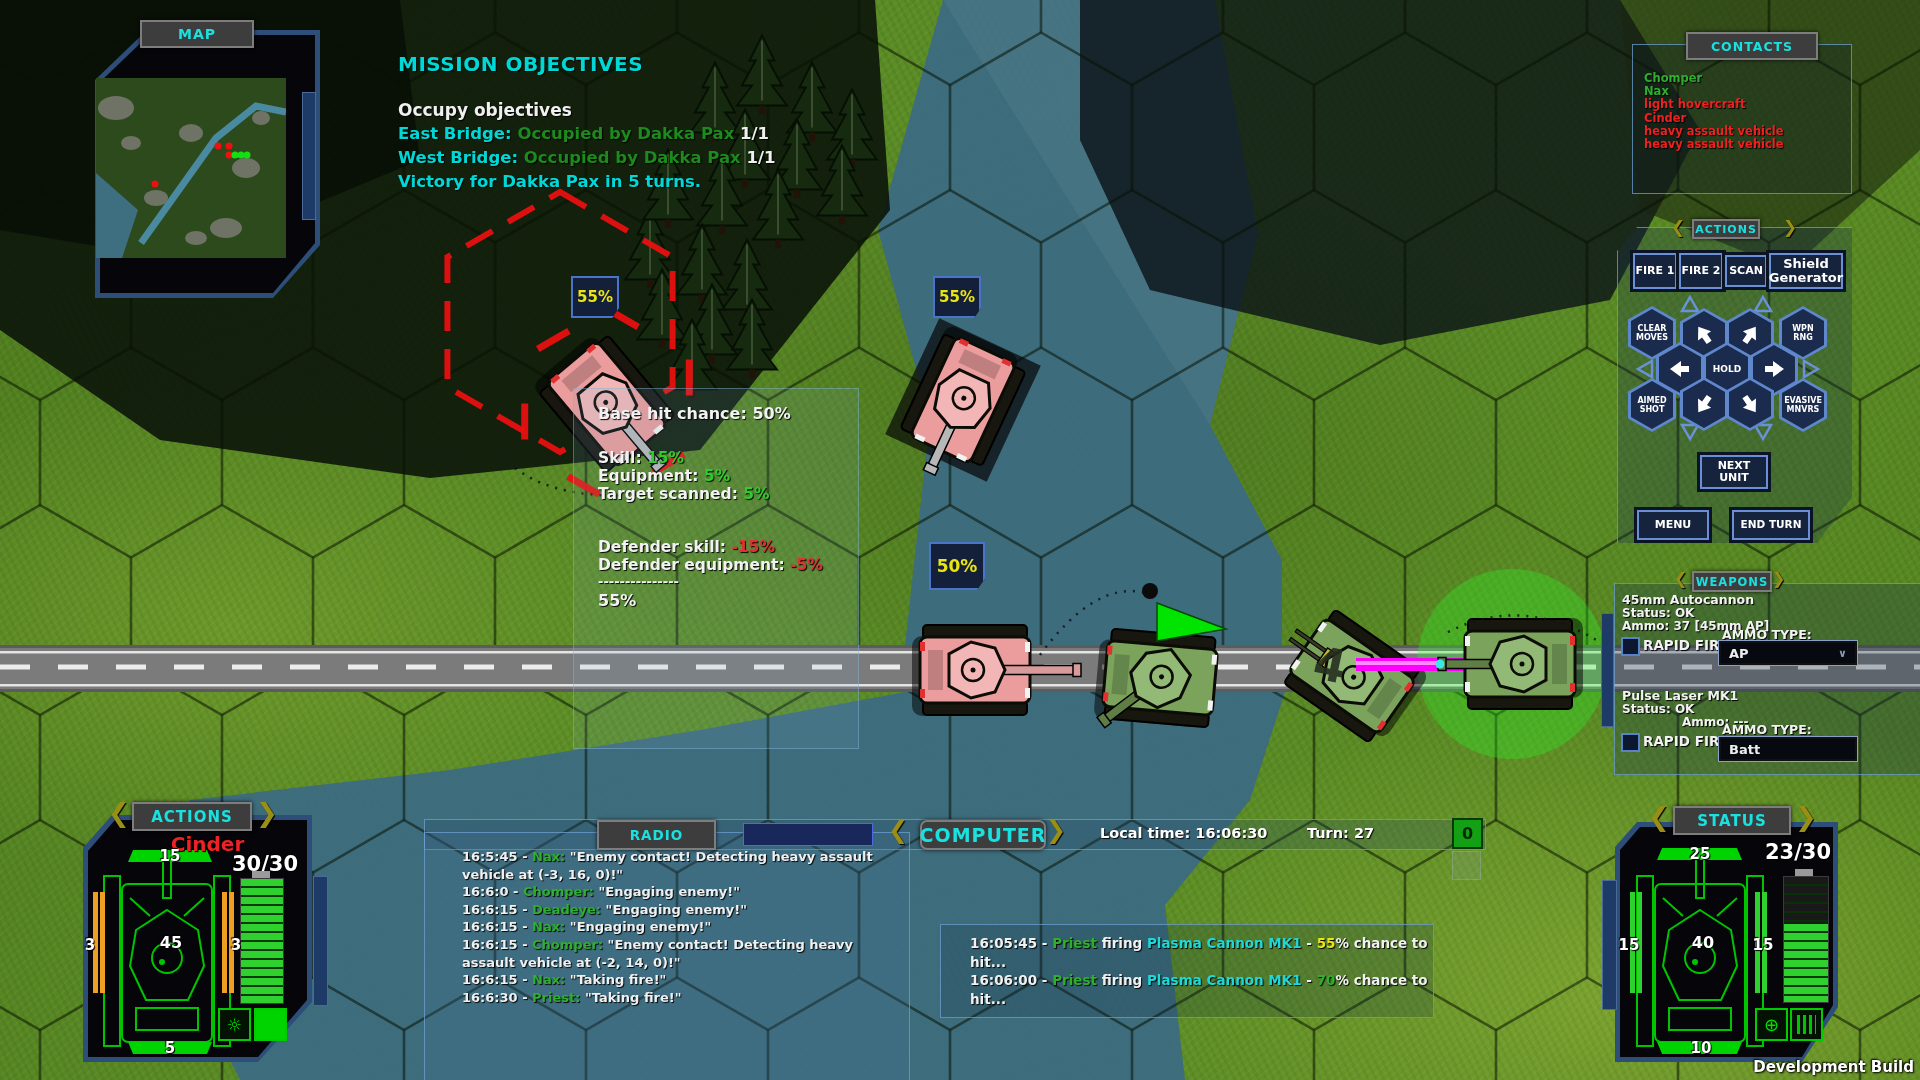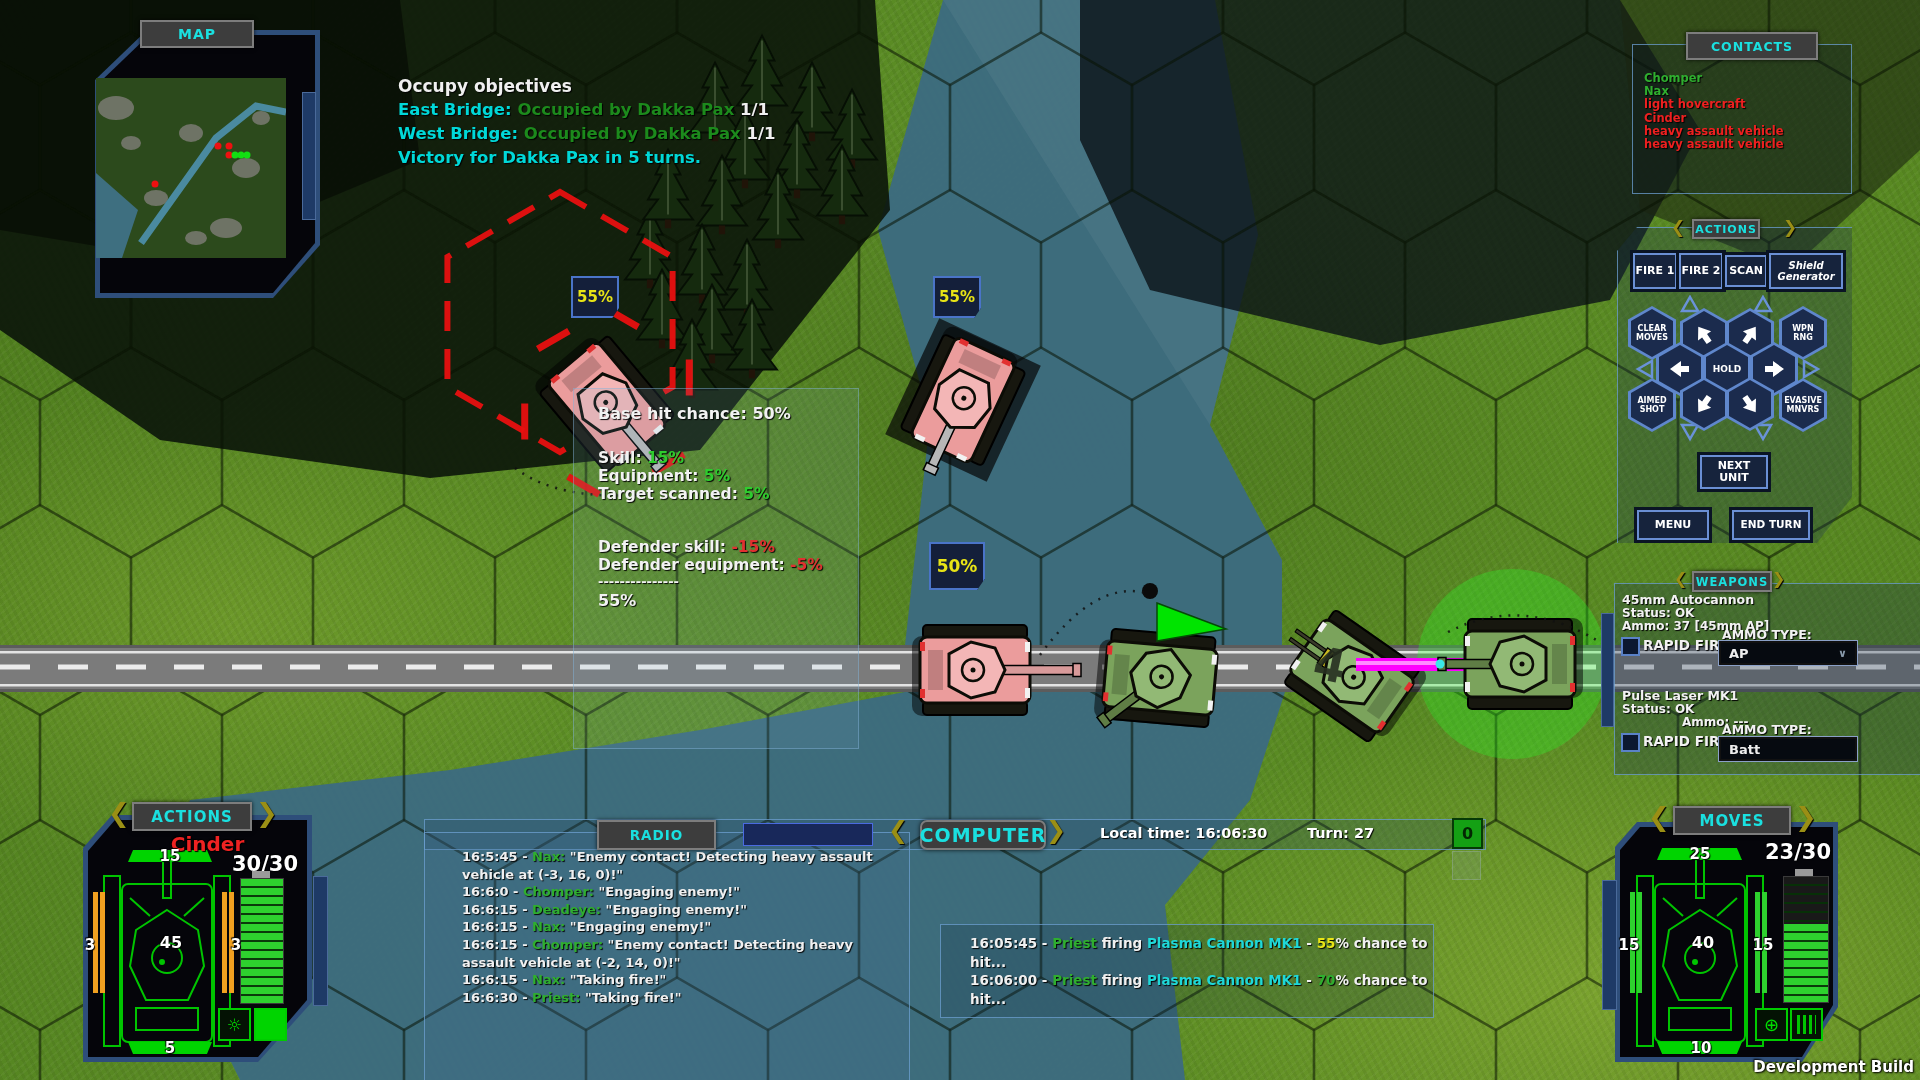--- a/index.html
+++ b/index.html
@@ -417,6 +417,7 @@
   <div class="badge" style="left:929px;top:542px;width:52px;height:44px;font-size:17px;">50%</div>
 
   <div class="abs gametext" style="left:398px;top:52px;z-index:22;">
+    <div style="color:#00d8d8;font-size:20px;font-weight:bold;letter-spacing:.5px;">MISSION OBJECTIVES</div>
     <div style="height:24px;"></div>
     <div style="color:#f0f0f0;font-size:17px;font-weight:bold;">Occupy objectives</div>
     <div style="font-size:16.5px;font-weight:bold;margin-top:4px;">

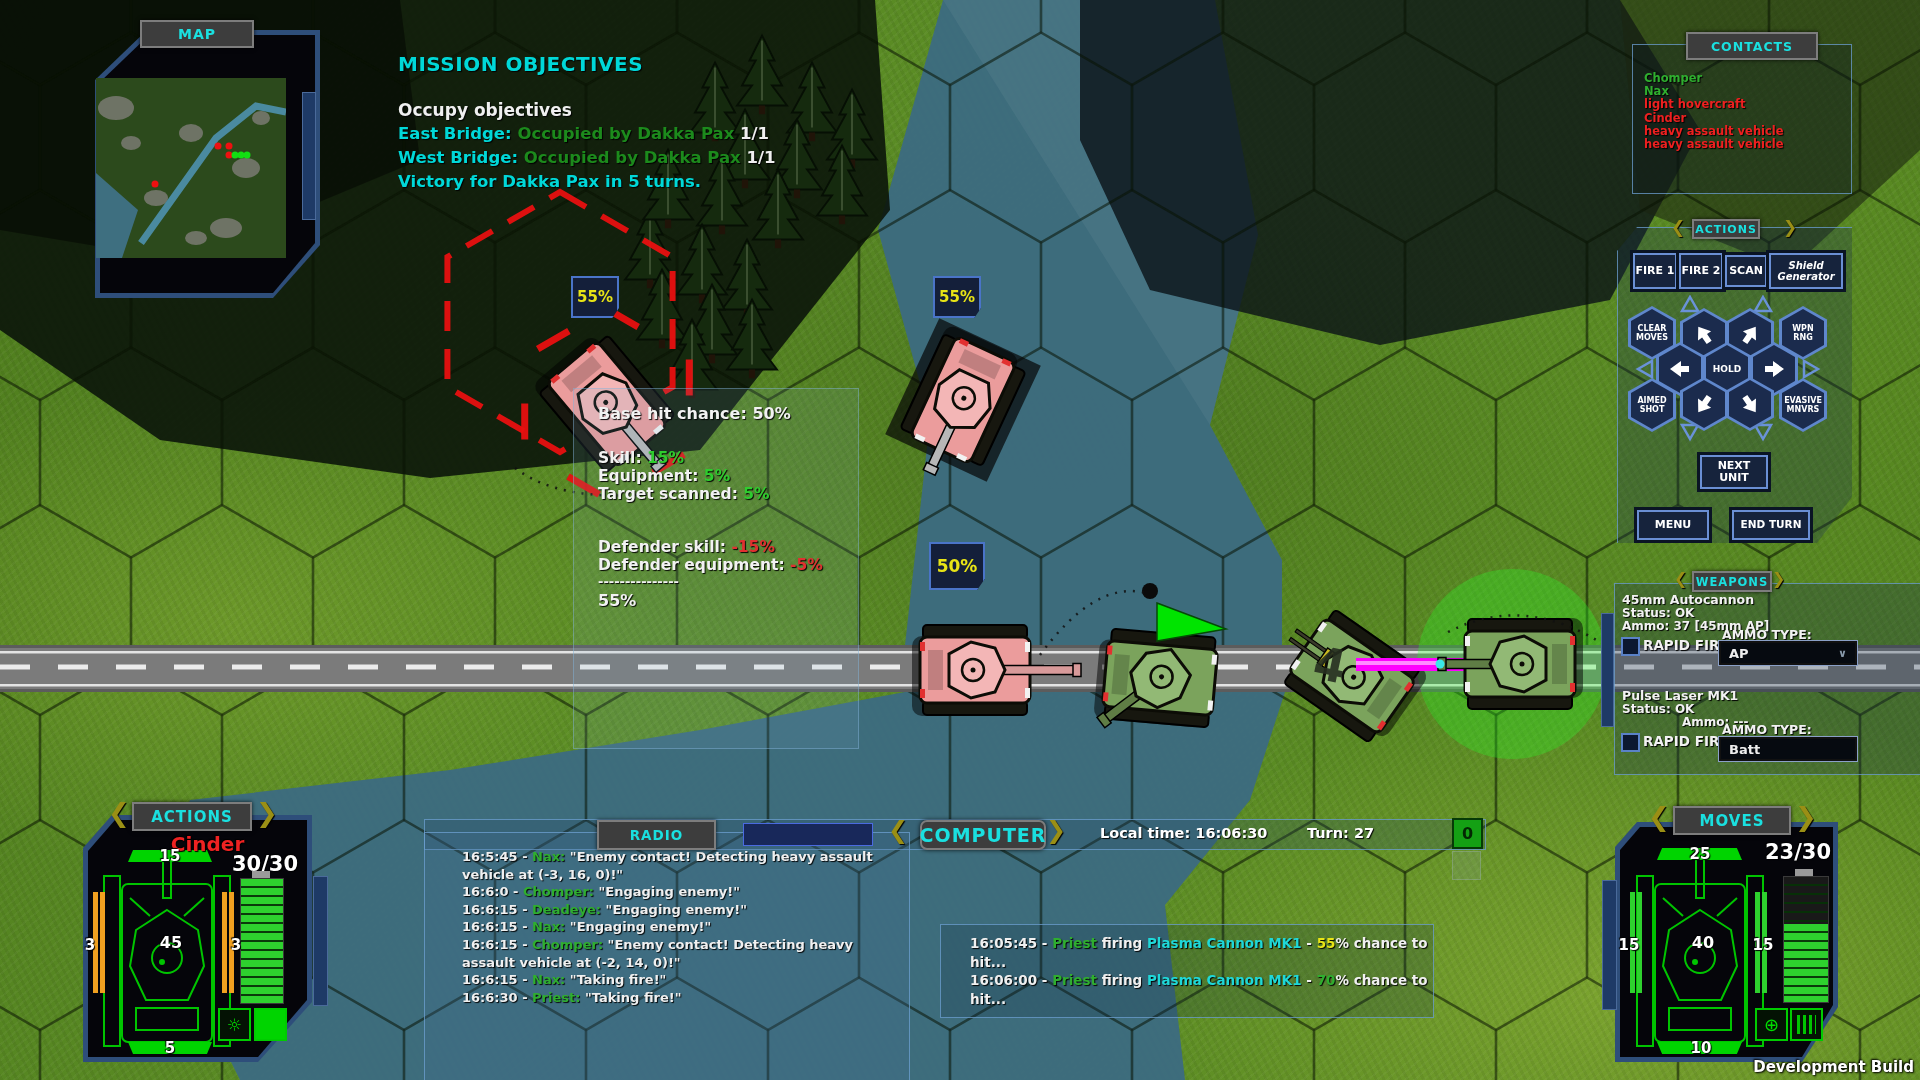--- a/index.html
+++ b/index.html
@@ -497,7 +497,7 @@
   <div class="abtn" style="left:1633px;top:253px;width:40px;height:32px;font-size:11px;">FIRE 1</div>
   <div class="abtn" style="left:1679px;top:253px;width:40px;height:32px;font-size:11px;">FIRE 2</div>
   <div class="abtn" style="left:1725px;top:255px;width:38px;height:28px;font-size:11px;">SCAN</div>
-  <div class="abtn" style="left:1769px;top:253px;width:70px;height:32px;font-size:10px;font-style:italic;">Shield Generator</div>
+  <div class="abtn" style="left:1769px;top:253px;width:70px;height:32px;font-size:13px;">Shield Generator</div>
 
   <div class="hexbtn" style="left:1628px;top:306px;">
     <div class="hexin">

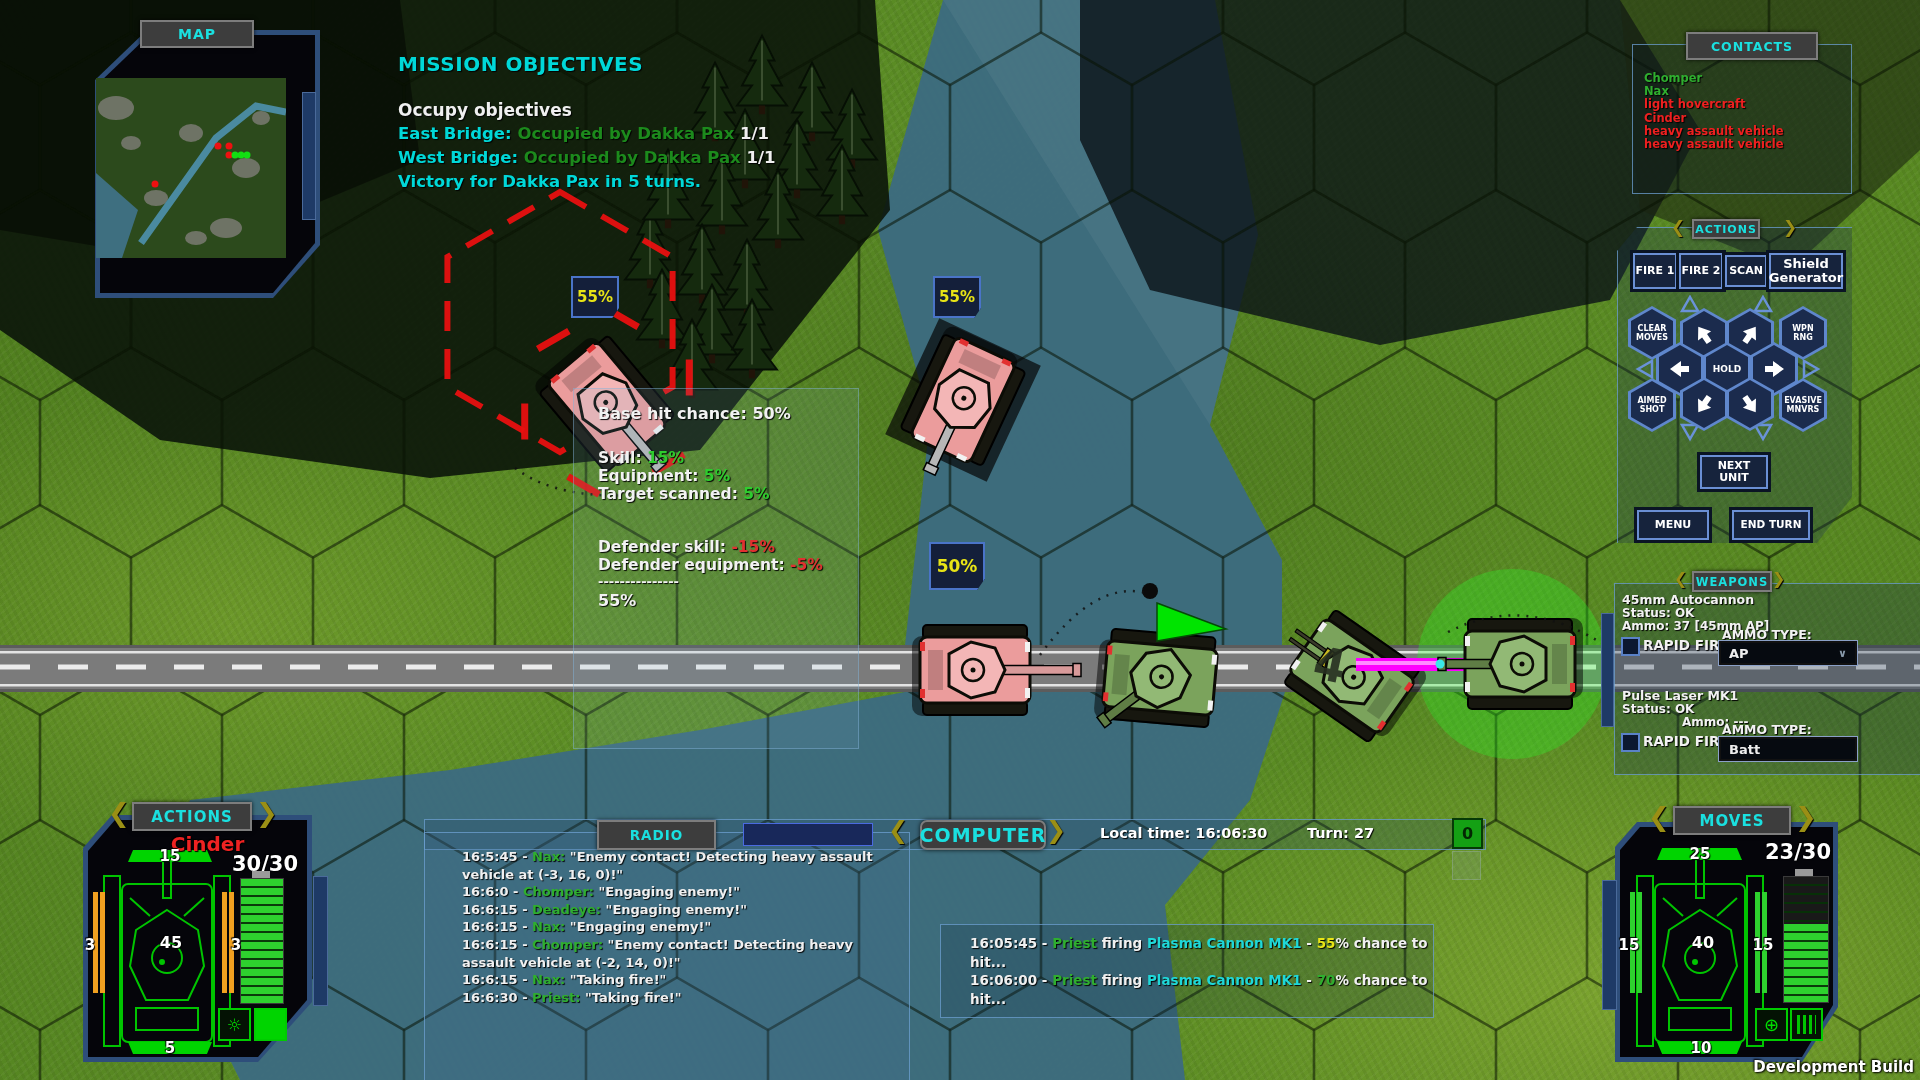--- a/index.html
+++ b/index.html
@@ -683,7 +683,7 @@
     <div class="blackinner" style="left:5px;top:5px;width:213px;height:230px;
          clip-path:polygon(20px 0,213px 0,213px 178px,182px 230px,0 230px,0 23px);"></div>
   </div>
-  <div class="tab" style="left:1673px;top:806px;width:114px;height:25px;font-size:15px;">MOVES</div>
+  <div class="tab" style="left:1673px;top:806px;width:114px;height:25px;font-size:15px;">STATUS</div>
   <div class="chev" style="left:1648px;top:802px;font-size:26px;">❮</div>
   <div class="chev" style="left:1795px;top:802px;font-size:26px;">❯</div>
   <div class="armornum" style="left:1758px;top:840px;width:80px;font-size:21px;">23/30</div>

